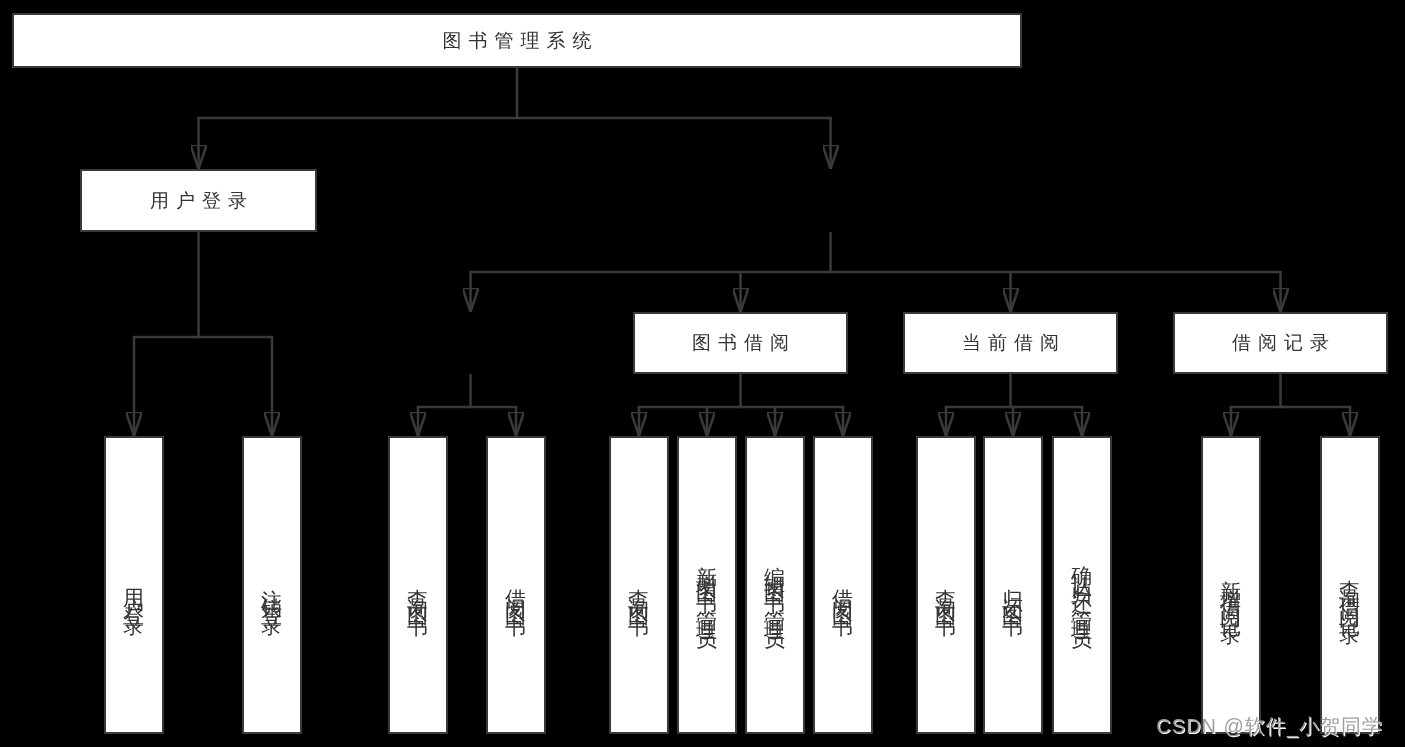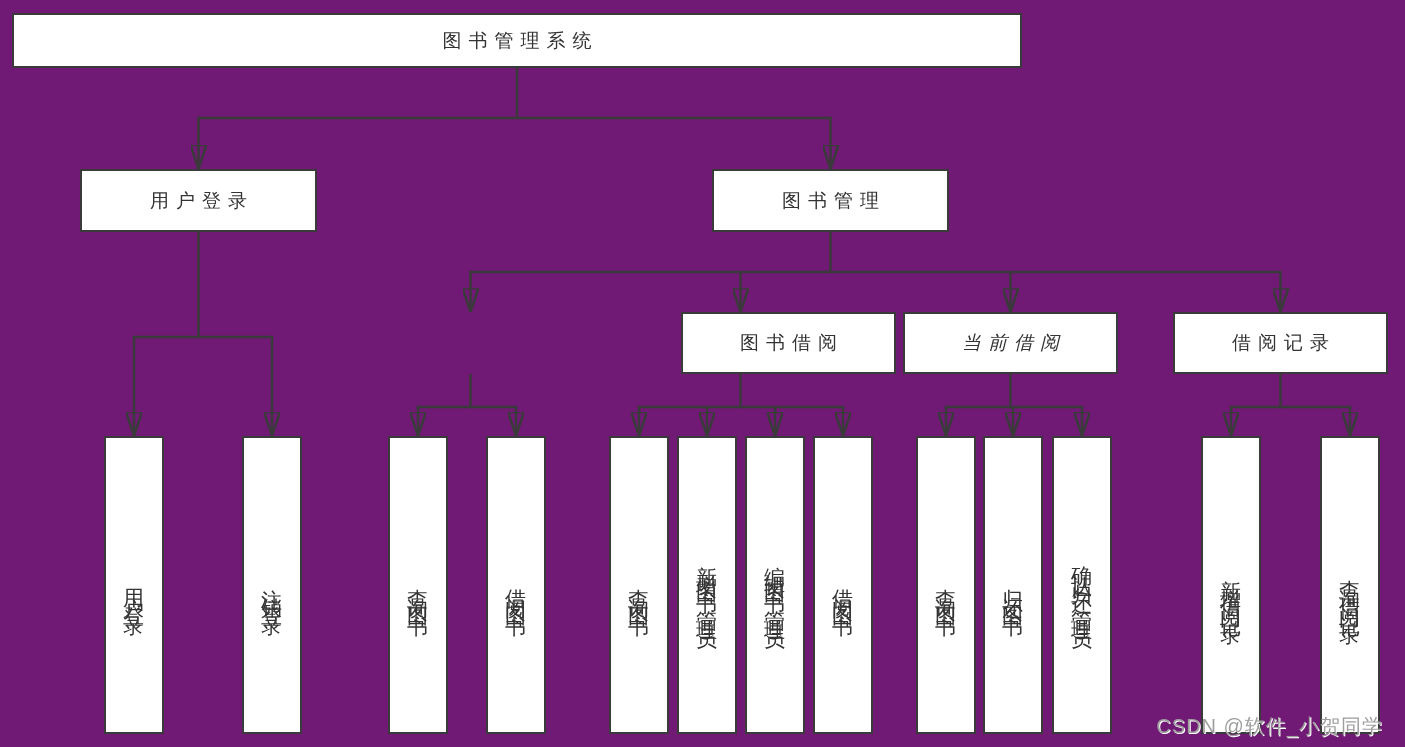--- a/index.html
+++ b/index.html
@@ -7,7 +7,7 @@
     position: relative;
     width: 1405px;
     height: 747px;
-    background: #701a75;
+    background: #000000;
     font-family: "Liberation Sans", sans-serif;
     overflow: hidden;
   }

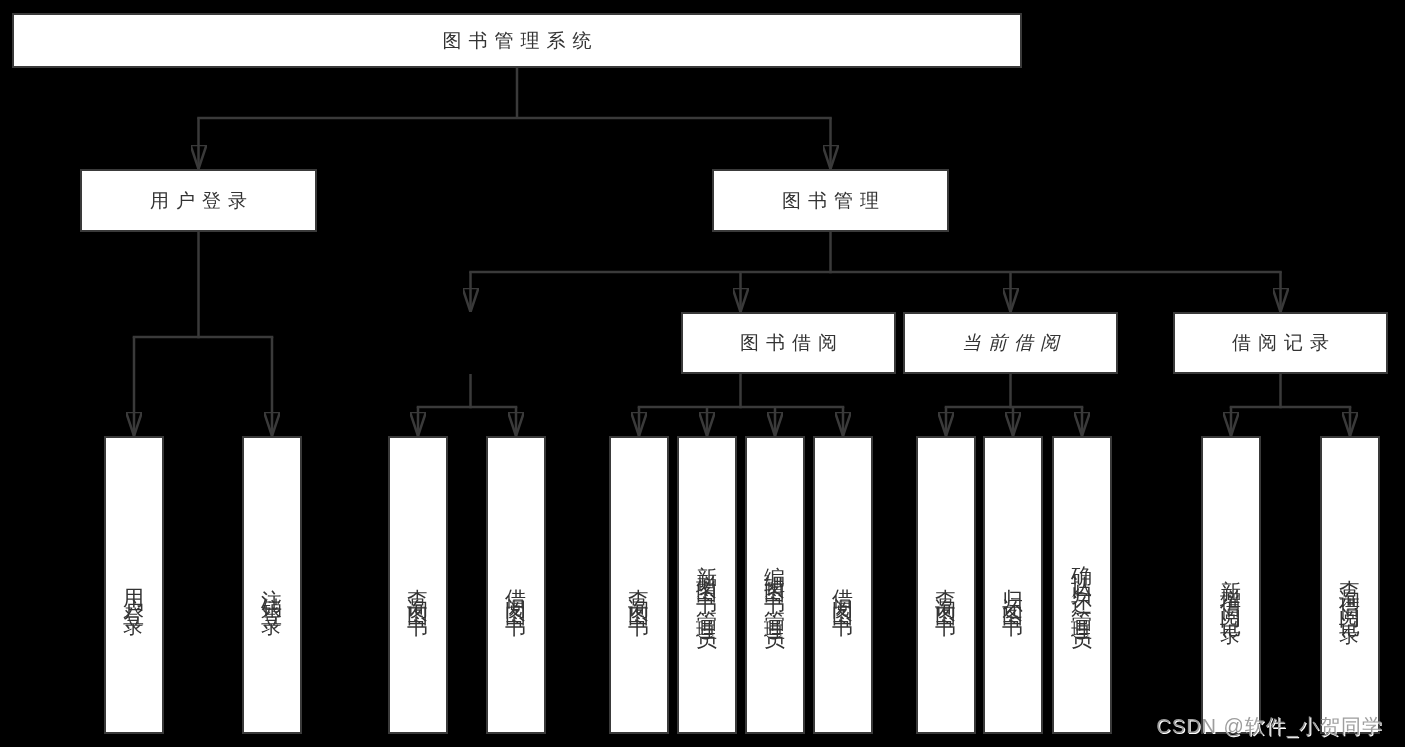--- a/index.html
+++ b/index.html
@@ -127,7 +127,6 @@
   <div class="node hbox root-box" style="left:12px; top:13px; width:1010px; height:55px;">图书管理系统</div>
 
   <div class="node hbox" style="left:80px; top:169px; width:237px; height:63px;">用户登录</div>
-  <div class="node hbox" style="left:712px; top:169px; width:237px; height:63px;">图书管理</div>
 
   <div class="node hbox" style="left:633px; top:312px; width:215px; height:62px;margin-left:48px;">图书借阅</div>
   <div class="node hbox" style="left:903px; top:312px; width:215px; height:62px;font-style:italic;">当前借阅</div>

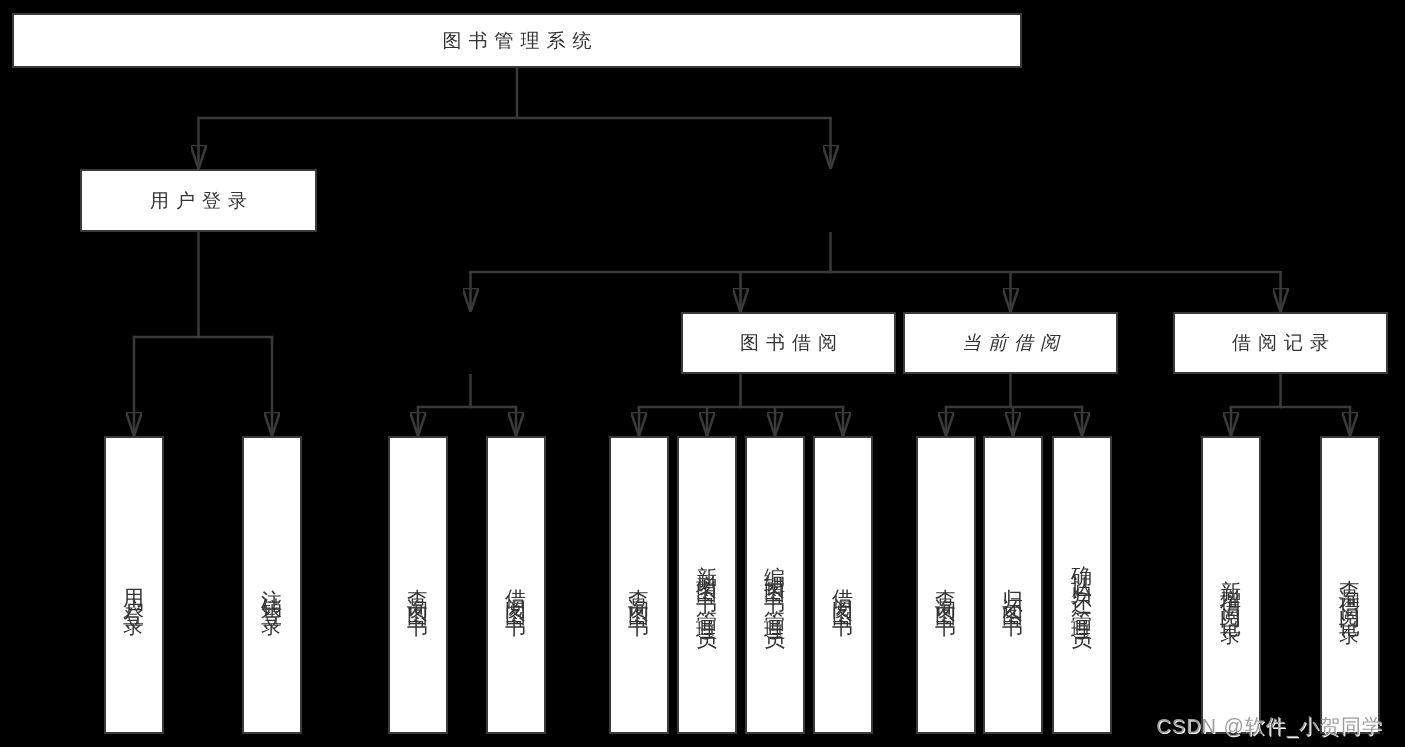--- a/index.html
+++ b/index.html
@@ -128,7 +128,7 @@
 
   <div class="node hbox" style="left:80px; top:169px; width:237px; height:63px;">用户登录</div>
 
-  <div class="node hbox" style="left:633px; top:312px; width:215px; height:62px;margin-left:48px;">图书借阅</div>
+  <div class="node hbox" style="left:633px; top:312px; width:215px; height:62px;">图书借阅</div>
   <div class="node hbox" style="left:903px; top:312px; width:215px; height:62px;font-style:italic;">当前借阅</div>
   <div class="node hbox" style="left:1173px; top:312px; width:215px; height:62px;">借阅记录</div>
 

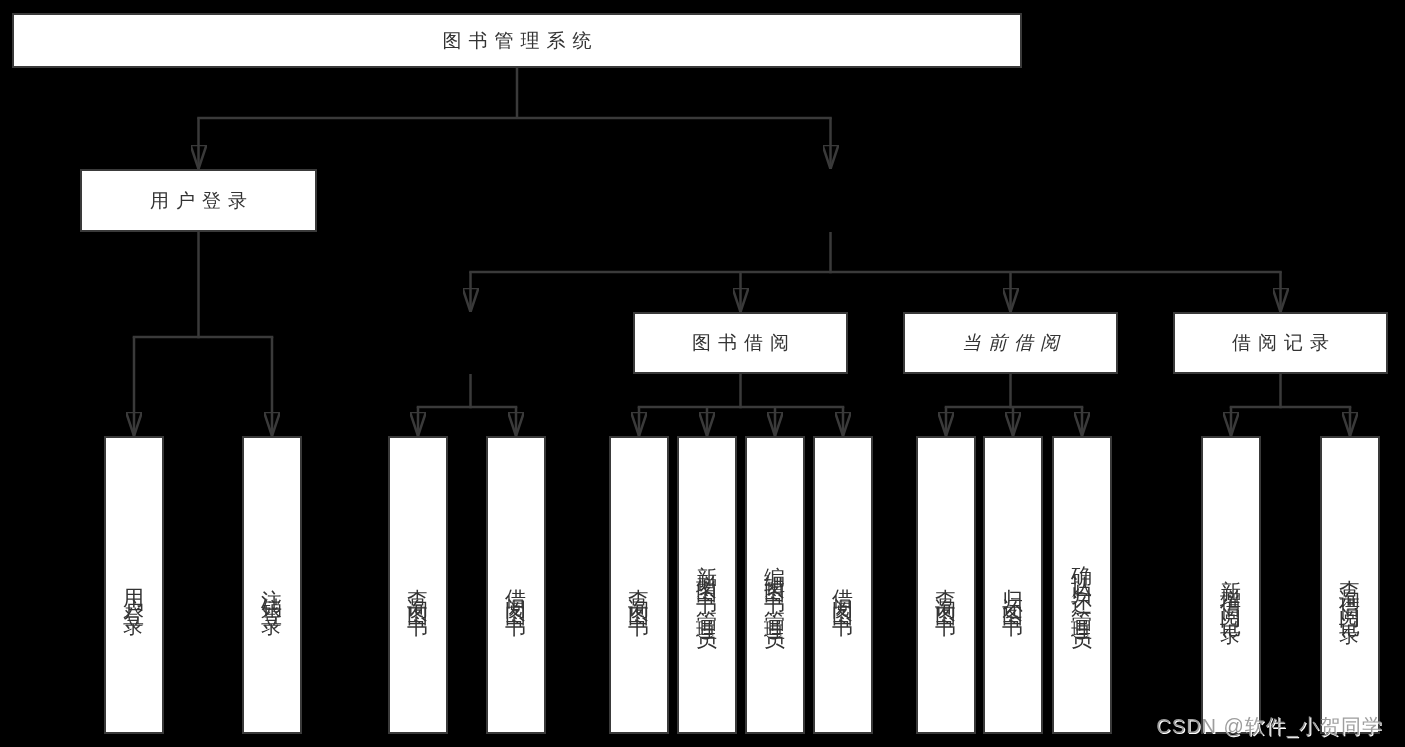--- a/index.html
+++ b/index.html
@@ -129,7 +129,7 @@
   <div class="node hbox" style="left:80px; top:169px; width:237px; height:63px;">用户登录</div>
 
   <div class="node hbox" style="left:633px; top:312px; width:215px; height:62px;">图书借阅</div>
-  <div class="node hbox" style="left:903px; top:312px; width:215px; height:62px;font-style:italic;">当前借阅</div>
+  <div class="node hbox" style="left:903px; top:312px; width:215px; height:62px;">当前借阅</div>
   <div class="node hbox" style="left:1173px; top:312px; width:215px; height:62px;">借阅记录</div>
 
   <div class="node vbox" style="left:104px; top:436px; width:60px; height:298px;">用户登录</div>

